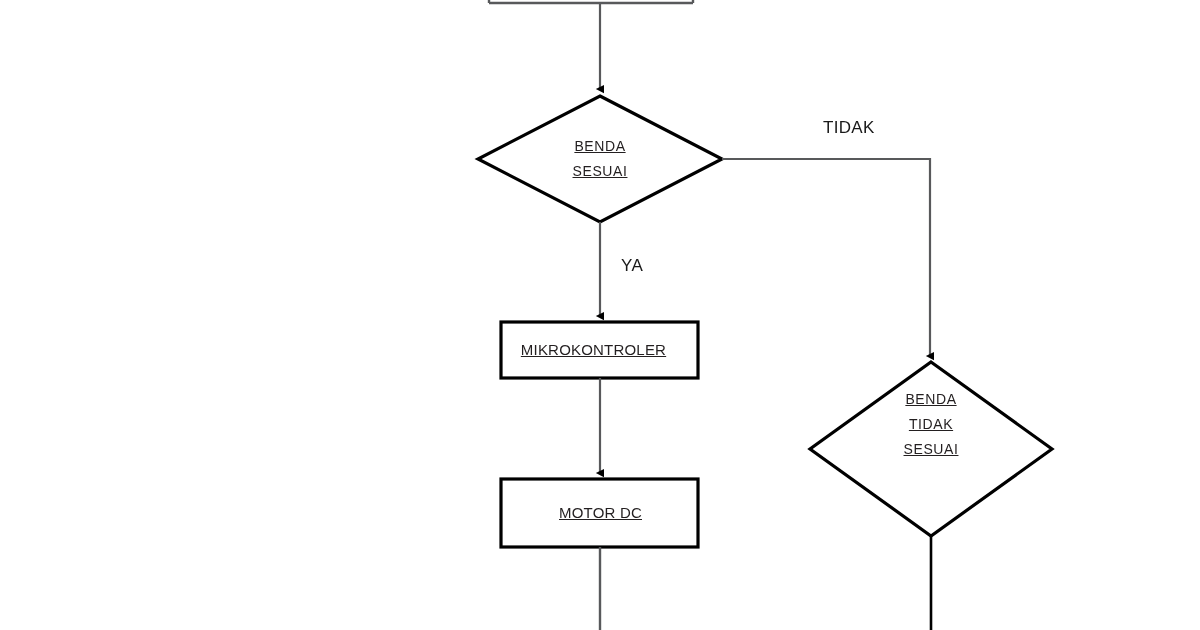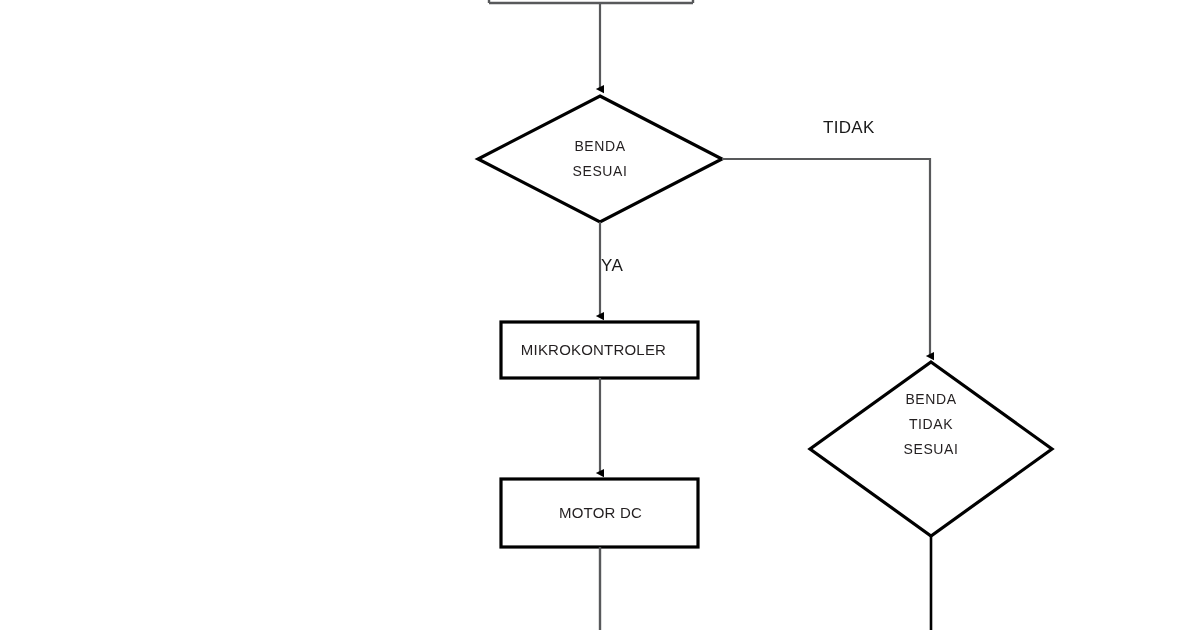--- a/index.html
+++ b/index.html
@@ -36,6 +36,7 @@
     line-height: 25px;
     white-space: pre-line;
     pointer-events: none;
+    text-decoration: underline;
   }
   .box-text {
     letter-spacing: 0.2px;

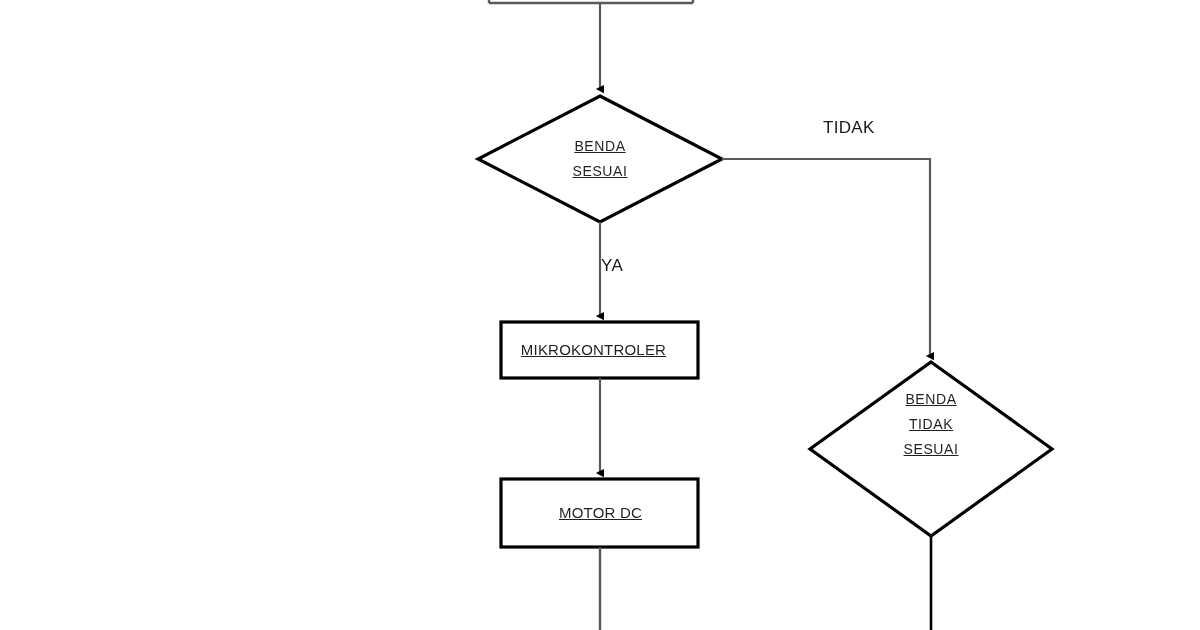--- a/index.html
+++ b/index.html
@@ -124,7 +124,7 @@
 
   <div class="edge-label" style="left:823px; top:118px;">TIDAK</div>
 
-  <div class="edge-label" style="left:601px; top:256px;">YA</div>
+  <div class="edge-label" style="left:621px; top:256px;">YA</div>
 
 </div>
 

